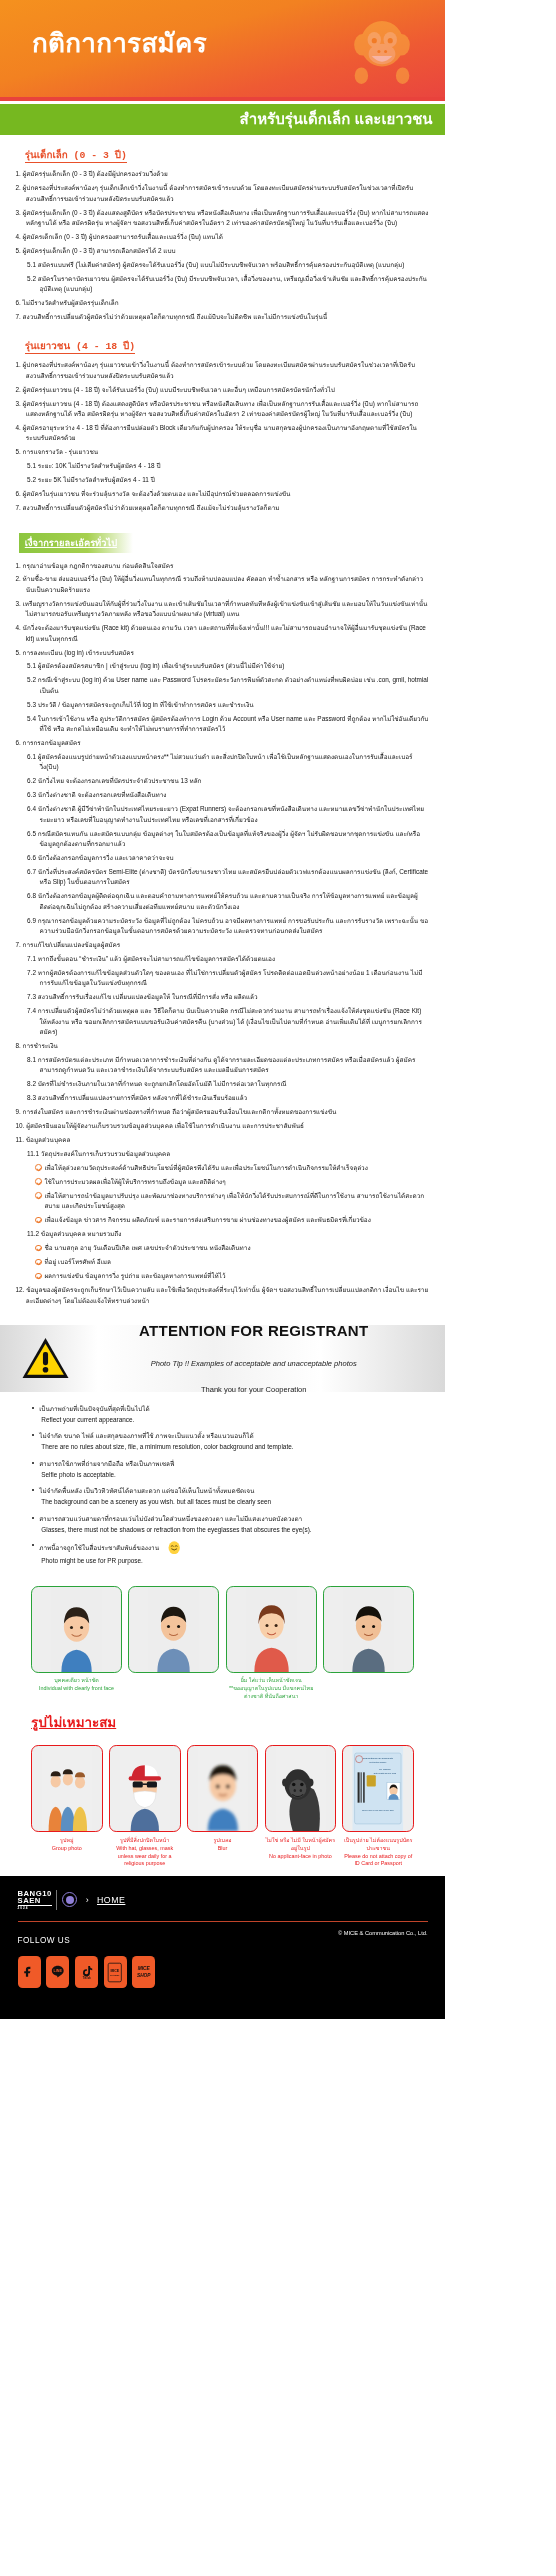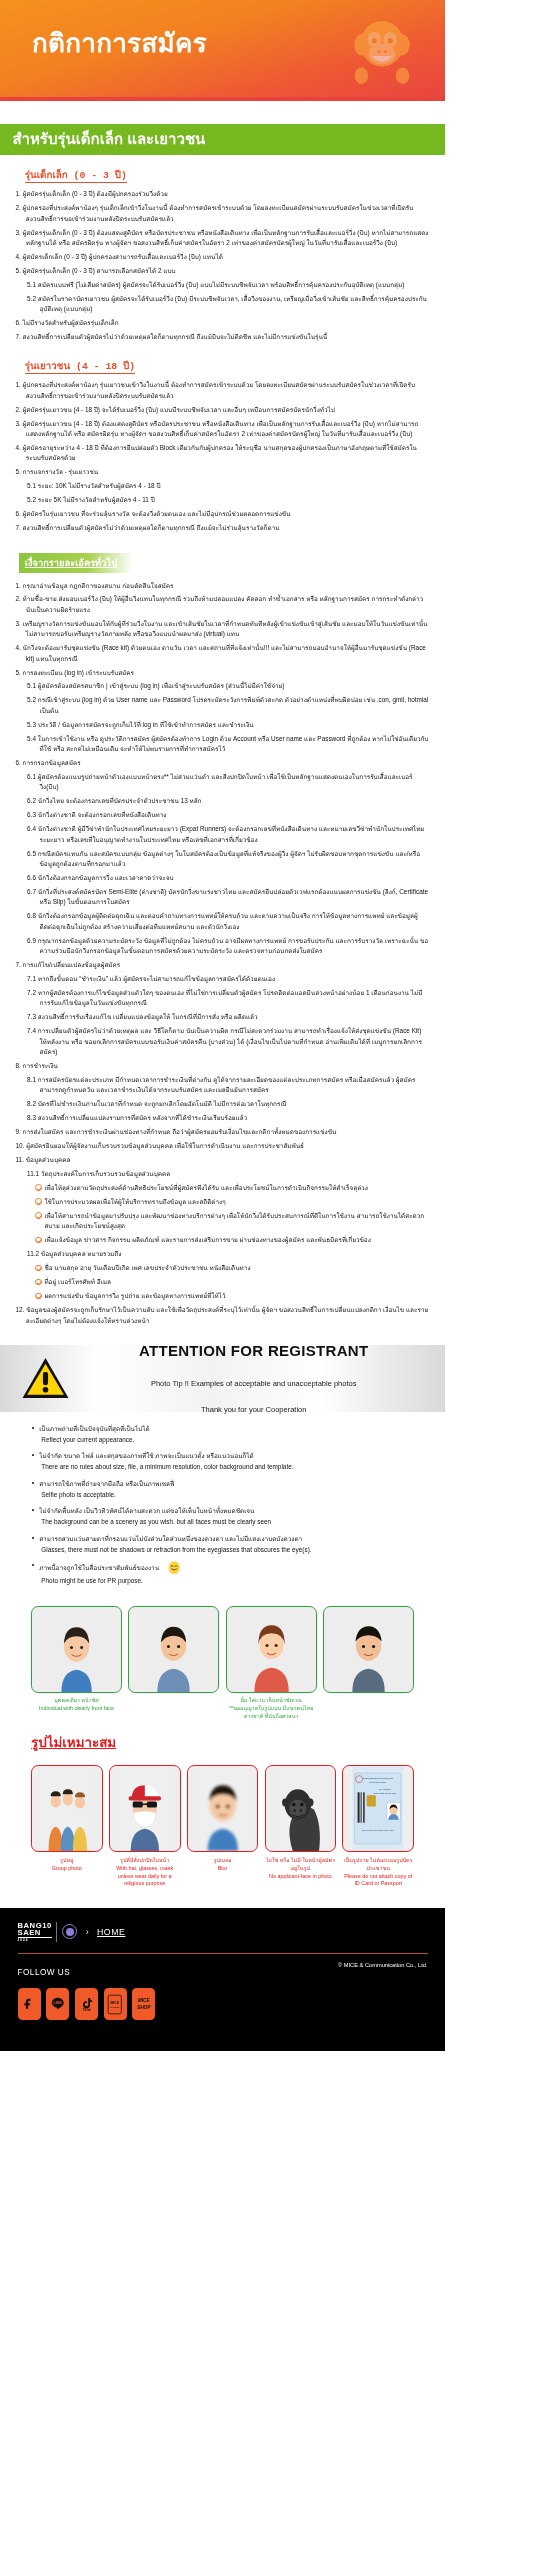--- a/index.html
+++ b/index.html
@@ -44,7 +44,8 @@
   .section-bar {
     background:#76b820;
     padding:7.2px 12.4px 8.2px 12.4px;
-    margin-top:23px;
+    margin-top:3px;
+    text-align:right;
   }
   .section-bar-title {
     color:#ffffff;

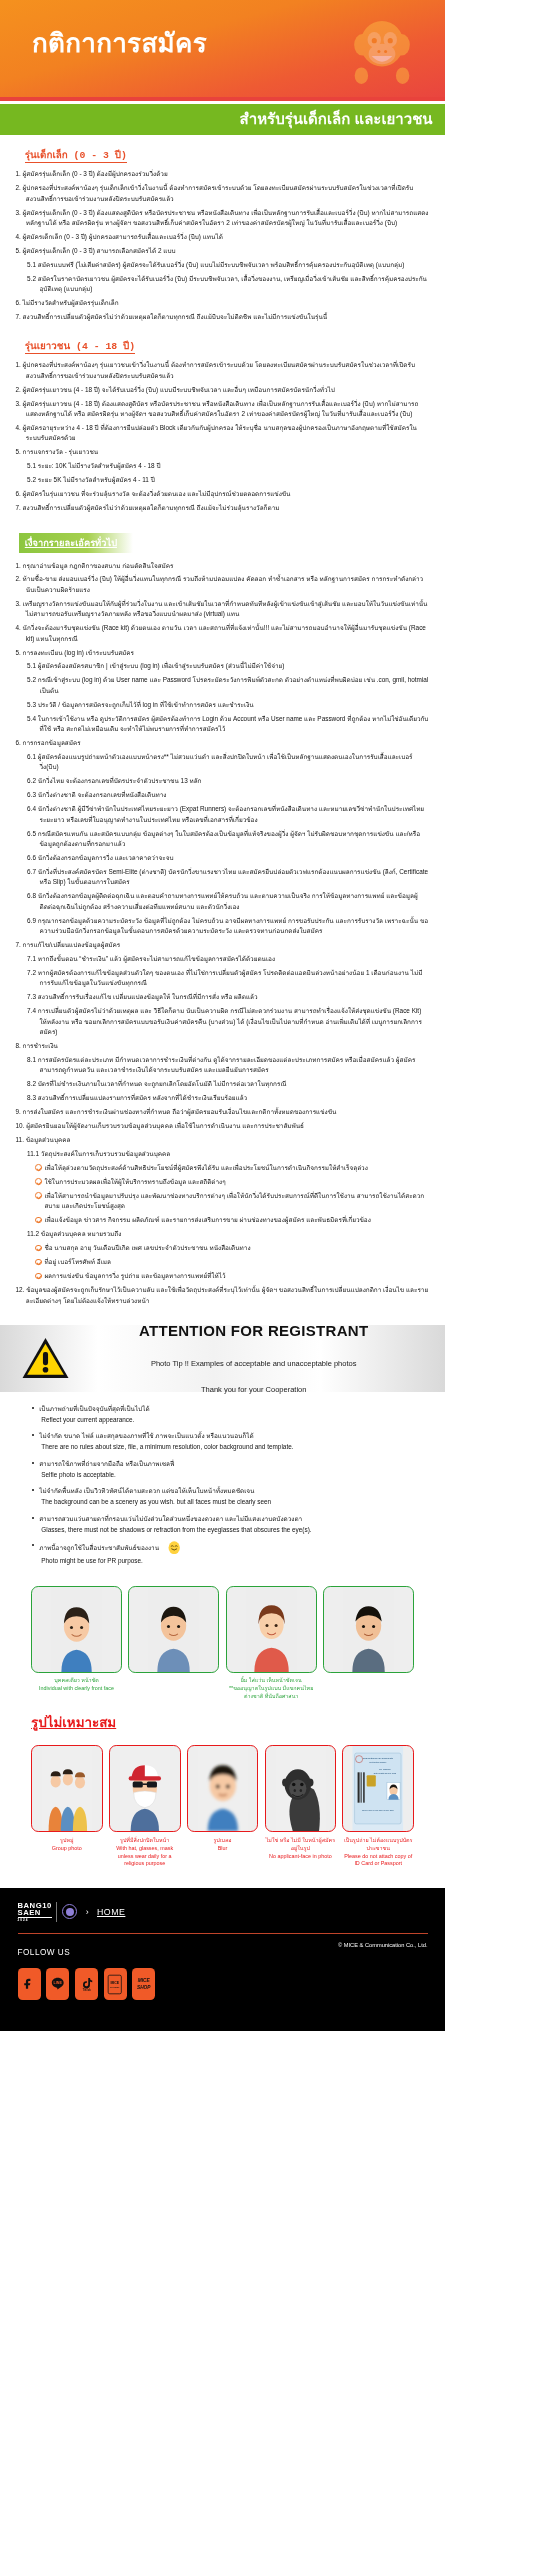--- a/index.html
+++ b/index.html
@@ -129,7 +129,7 @@
   .warn-tri { width:49px; height:44px; flex:0 0 auto; }
   .attention-text { text-align:center; flex:1; }
   .attention-title { font-size:15px; font-weight:bold; letter-spacing:0.3px; color:#111; }
-  .attention-sub { font-size:7.5px; color:#1a1a1a; margin-top:20px; }
+  .attention-sub { font-size:7.5px; color:#1a1a1a; margin-top:20px;font-style:italic; }
   .attention-sub2 { font-size:7.5px; color:#1a1a1a; margin-top:17px; }
 
   

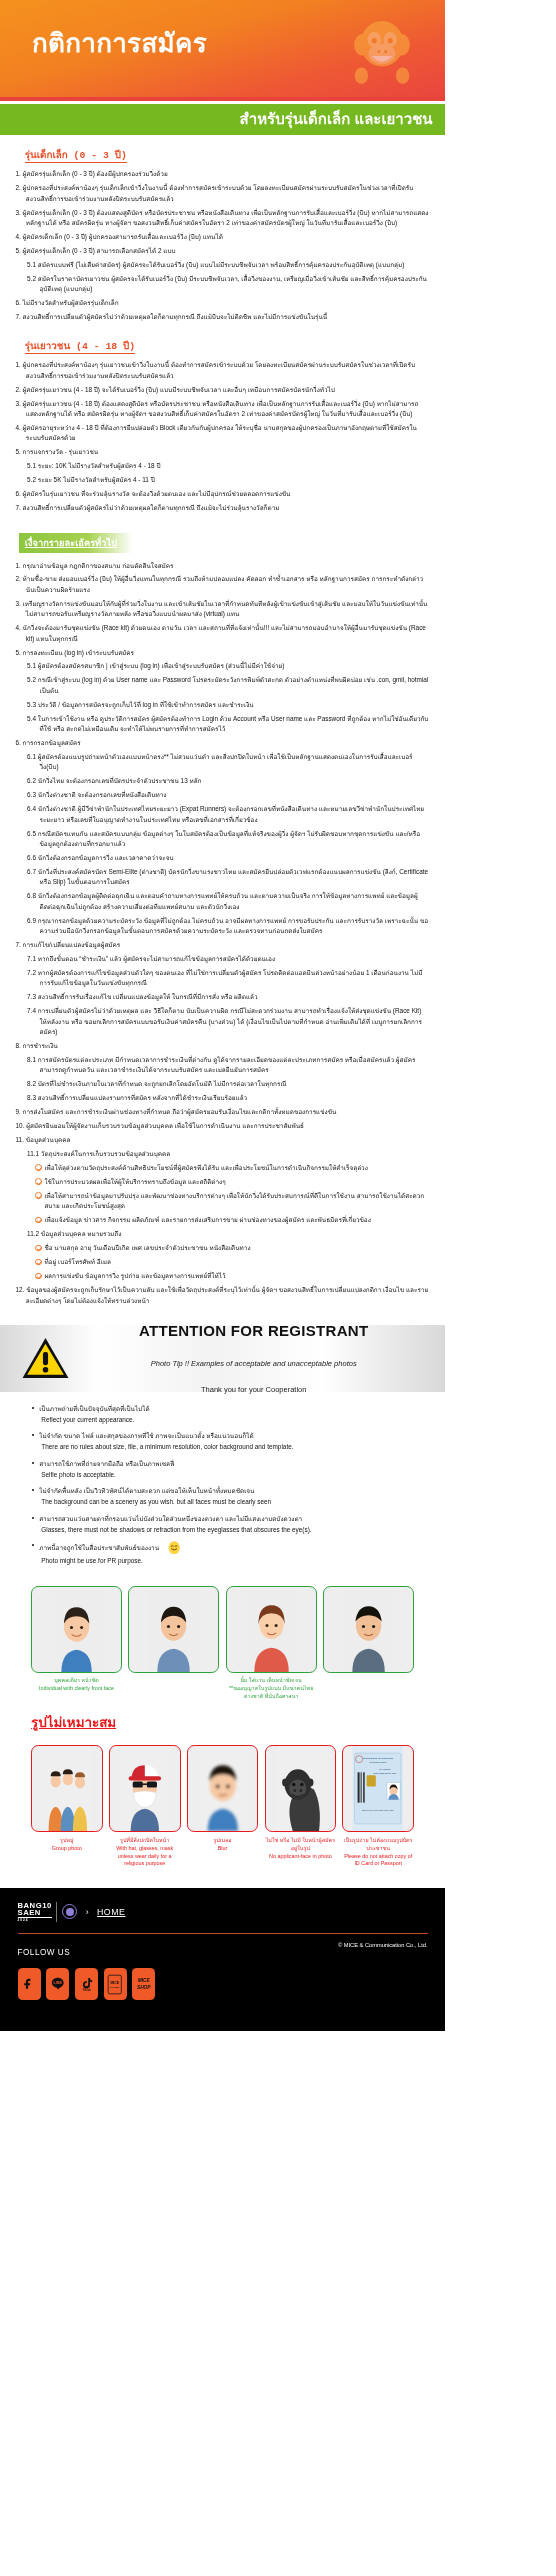--- a/index.html
+++ b/index.html
@@ -174,7 +174,7 @@
 
   
   .footer {
-    margin-top:20px;
+    margin-top:8px;
     background:#000000;
     padding:13.4px 17.5px 31px 17.5px;
     color:#ffffff;

